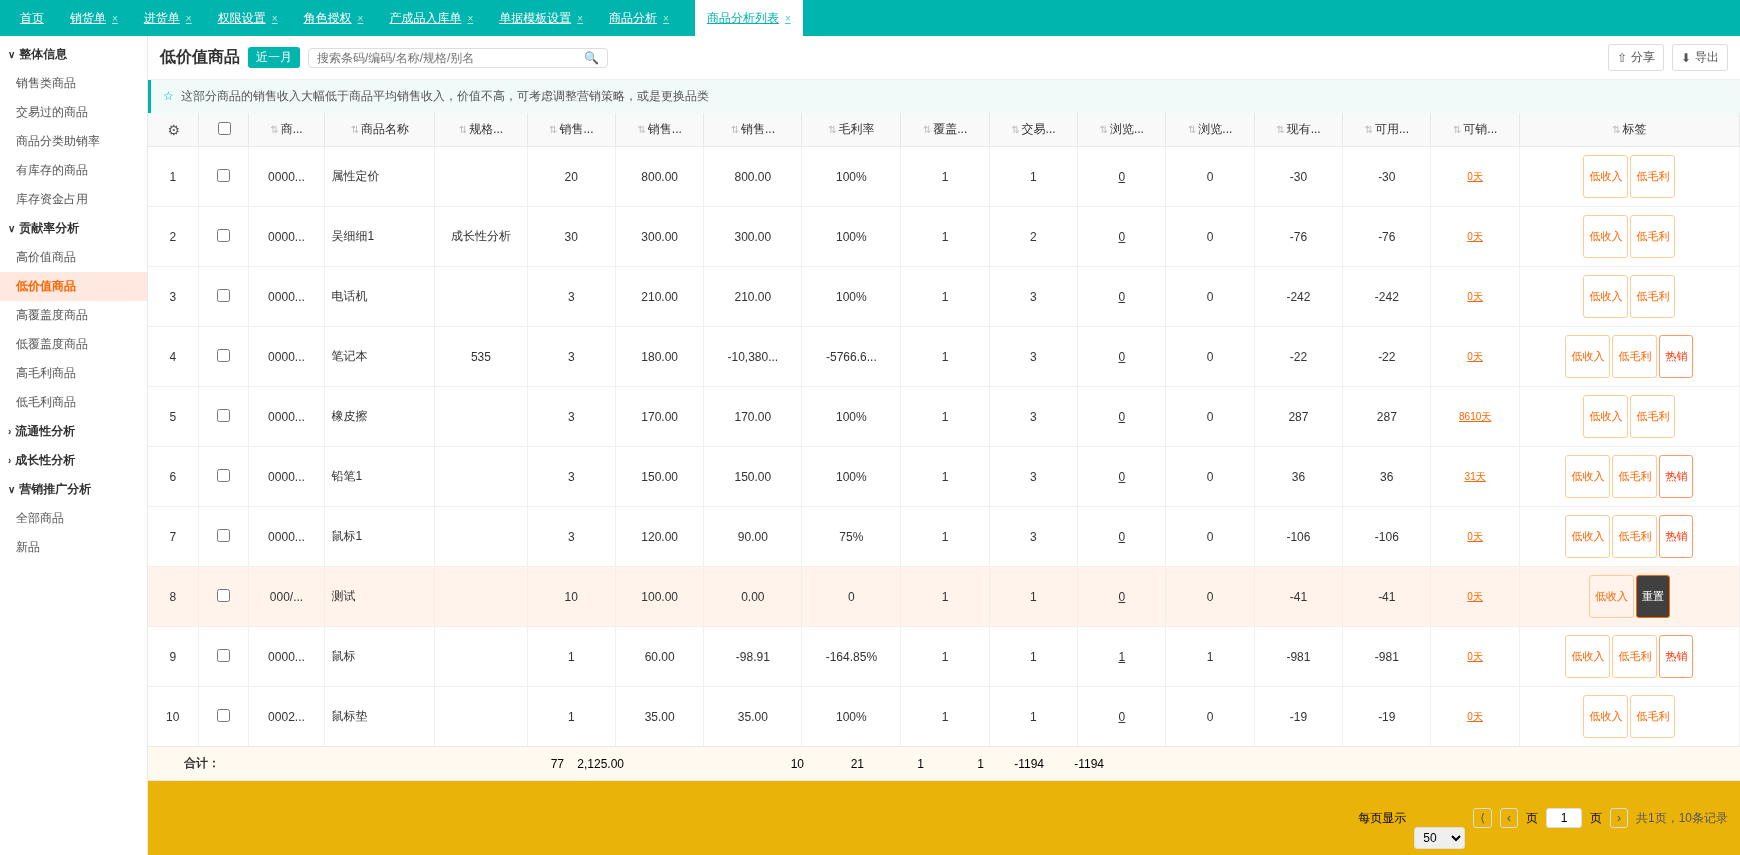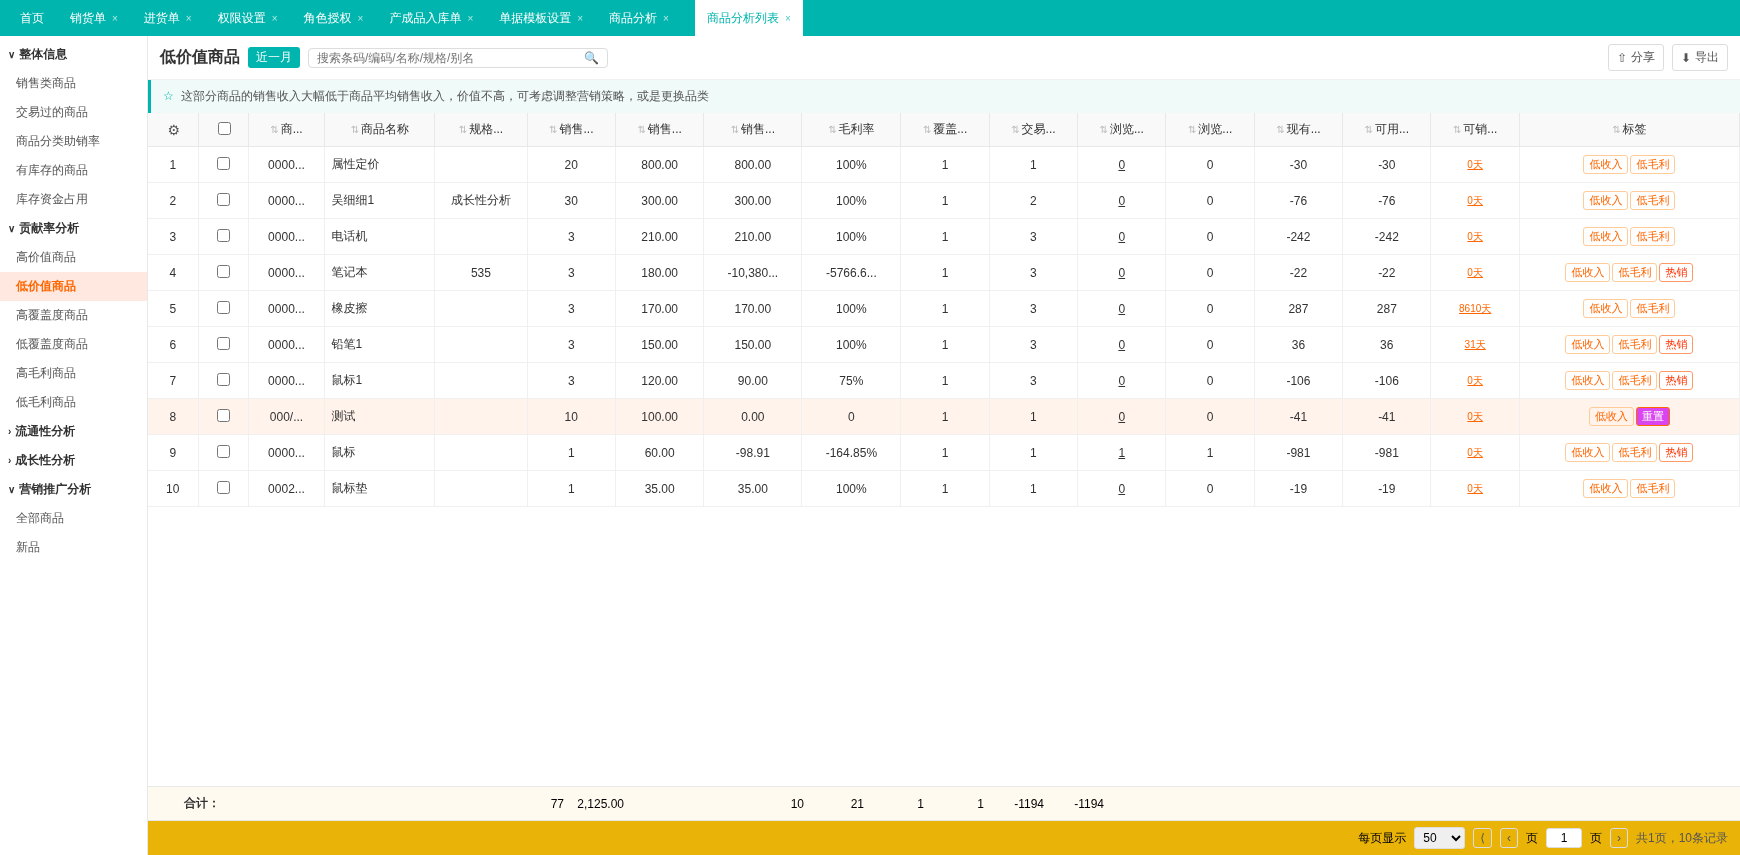--- a/index.html
+++ b/index.html
@@ -10,7 +10,7 @@
       display: flex; align-items: center; background: #00b5ad; height: 36px; padding: 0 8px; gap: 2px;
     }
     .nav-item {
-      color: #fff; padding: 0 12px; height: 36px; display: flex; align-items: center; gap: 4px; cursor: pointer; white-space: nowrap;
+      color: #fff; padding: 0 12px; height: 36px; display: flex; align-items: center; gap: 4px; cursor: pointer; white-space: nowrap; text-decoration: underline;
     }
     .nav-item.active { background: #fff; color: #00b5ad; margin-left: 12px; }
     .nav-item .close-icon { font-size: 10px; opacity: 0.7; margin-left: 2px; }

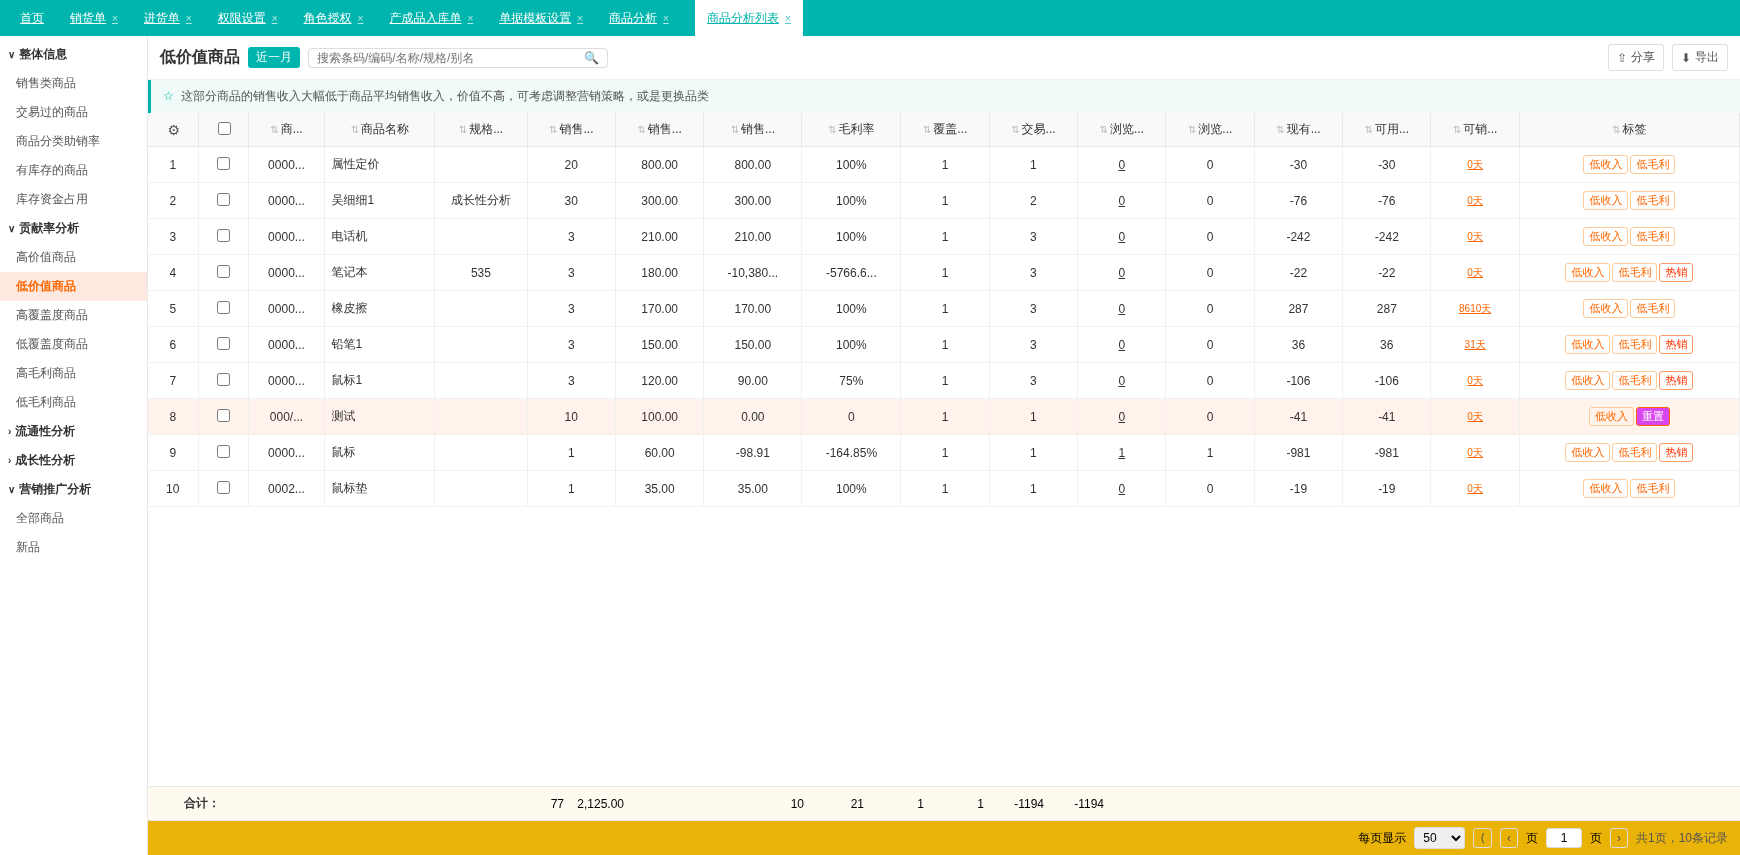--- a/index.html
+++ b/index.html
@@ -70,7 +70,7 @@
     }
     tr.highlighted td { background: #fff3ec; }
     .tag-badge {
-      display: inline-block; padding: 1px 5px; border-radius: 3px; font-size: 11px; color: #ff6600; border: 1px solid #ffcc99; margin: 1px;
+      display: inline-block; padding: 13px 5px; border-radius: 3px; font-size: 11px; color: #ff6600; border: 1px solid #ffcc99; margin: 1px;
     }
     .tag-badge.hot { color: #ff3300; border-color: #ff9966; }
     .tag-badge.orange-bg { background: #d946ef; color: #fff; border-color: #ff6600; }

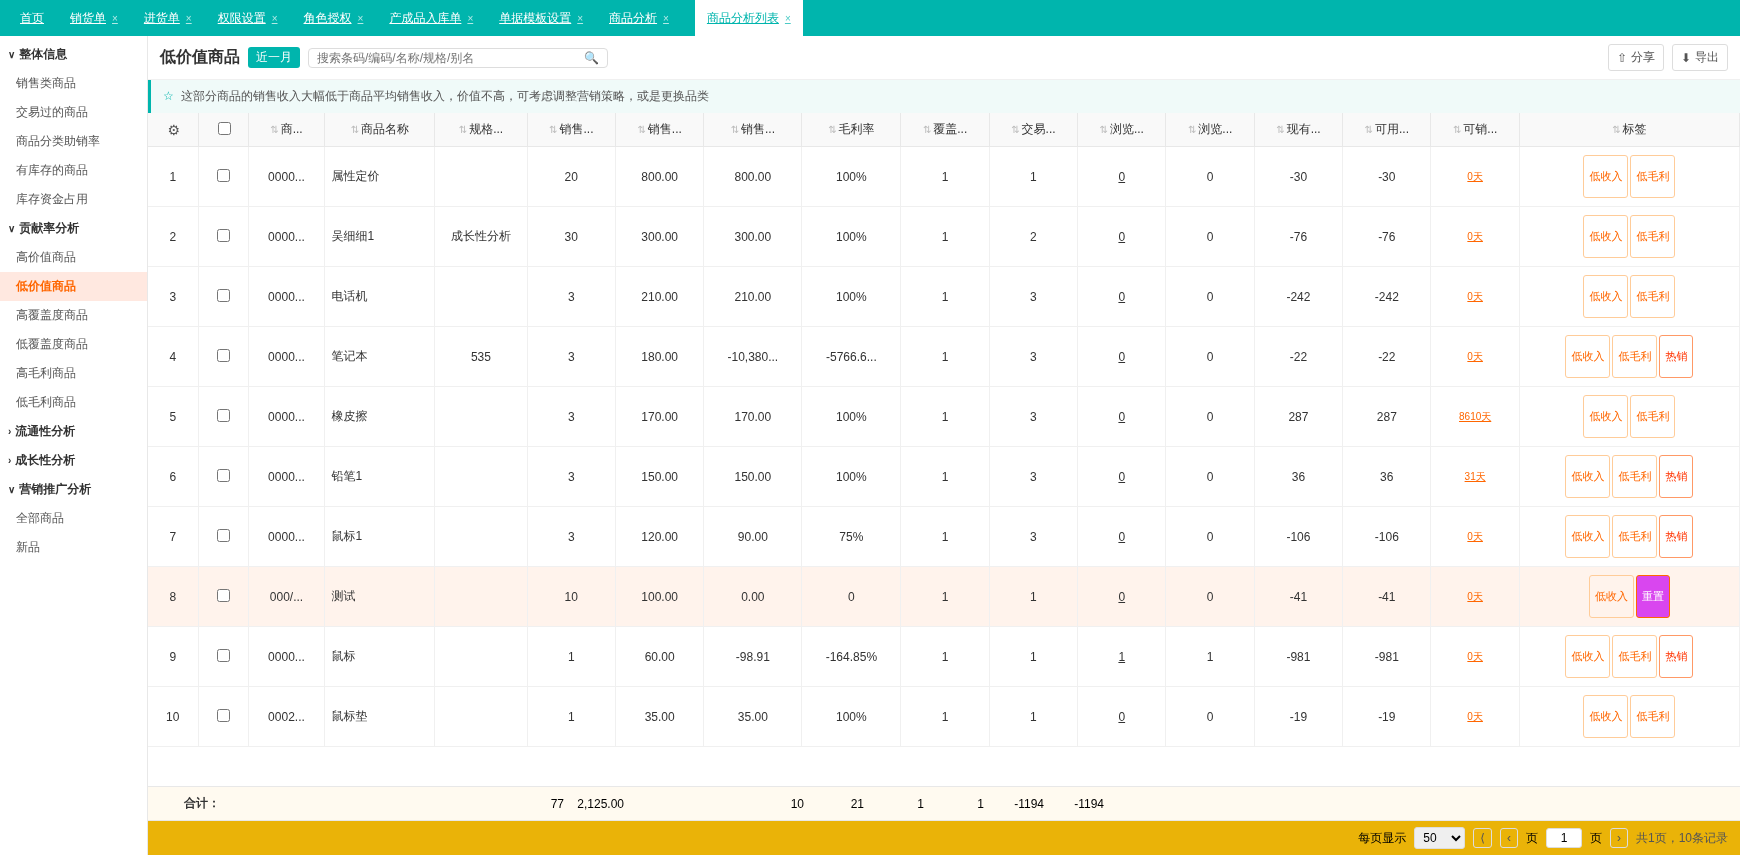--- a/index.html
+++ b/index.html
@@ -73,7 +73,7 @@
       display: inline-block; padding: 13px 5px; border-radius: 3px; font-size: 11px; color: #ff6600; border: 1px solid #ffcc99; margin: 1px;
     }
     .tag-badge.hot { color: #ff3300; border-color: #ff9966; }
-    .tag-badge.orange-bg { background: #d946ef; color: #fff; border-color: #ff6600; }
+    .tag-badge.orange-bg { background: #404040; color: #fff; border-color: #ff6600; }
     .days-badge { color: #ff6600; font-size: 10px; text-decoration: underline; }
     .underline { text-decoration: underline; cursor: pointer; }
 

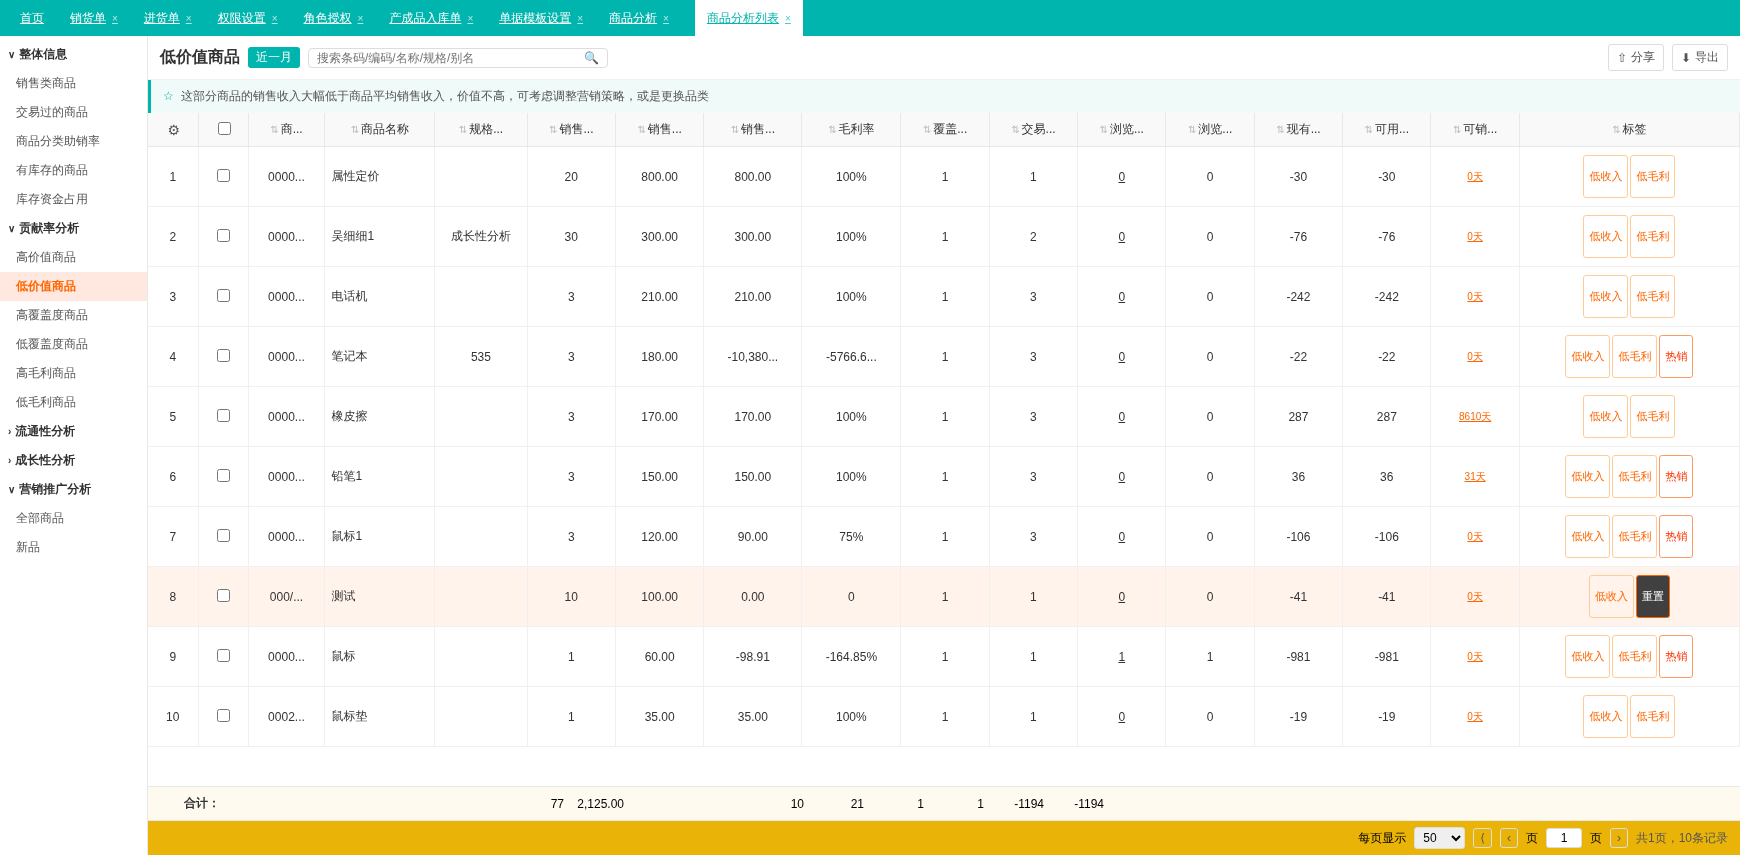--- a/index.html
+++ b/index.html
@@ -89,7 +89,7 @@
     .pagination-bar {
       display: flex; align-items: center; justify-content: flex-end; padding: 6px 12px; gap: 8px; border-top: 1px solid #e8e8e8; flex-shrink: 0; background: #eab308;
     }
-    .page-size-select { border: 1px solid #ddd; border-radius: 3px; padding: 2px 4px; }
+    .page-size-select { border: 1px solid #ddd; border-radius: 3px; padding: 2px 4px; margin-top: 40px; }
     .page-nav { color: #555; cursor: pointer; padding: 2px 6px; border: 1px solid #ddd; border-radius: 3px; }
     .page-input { border: 1px solid #ddd; border-radius: 3px; padding: 2px 4px; width: 36px; text-align: center; }
     .page-info { color: #555; }

